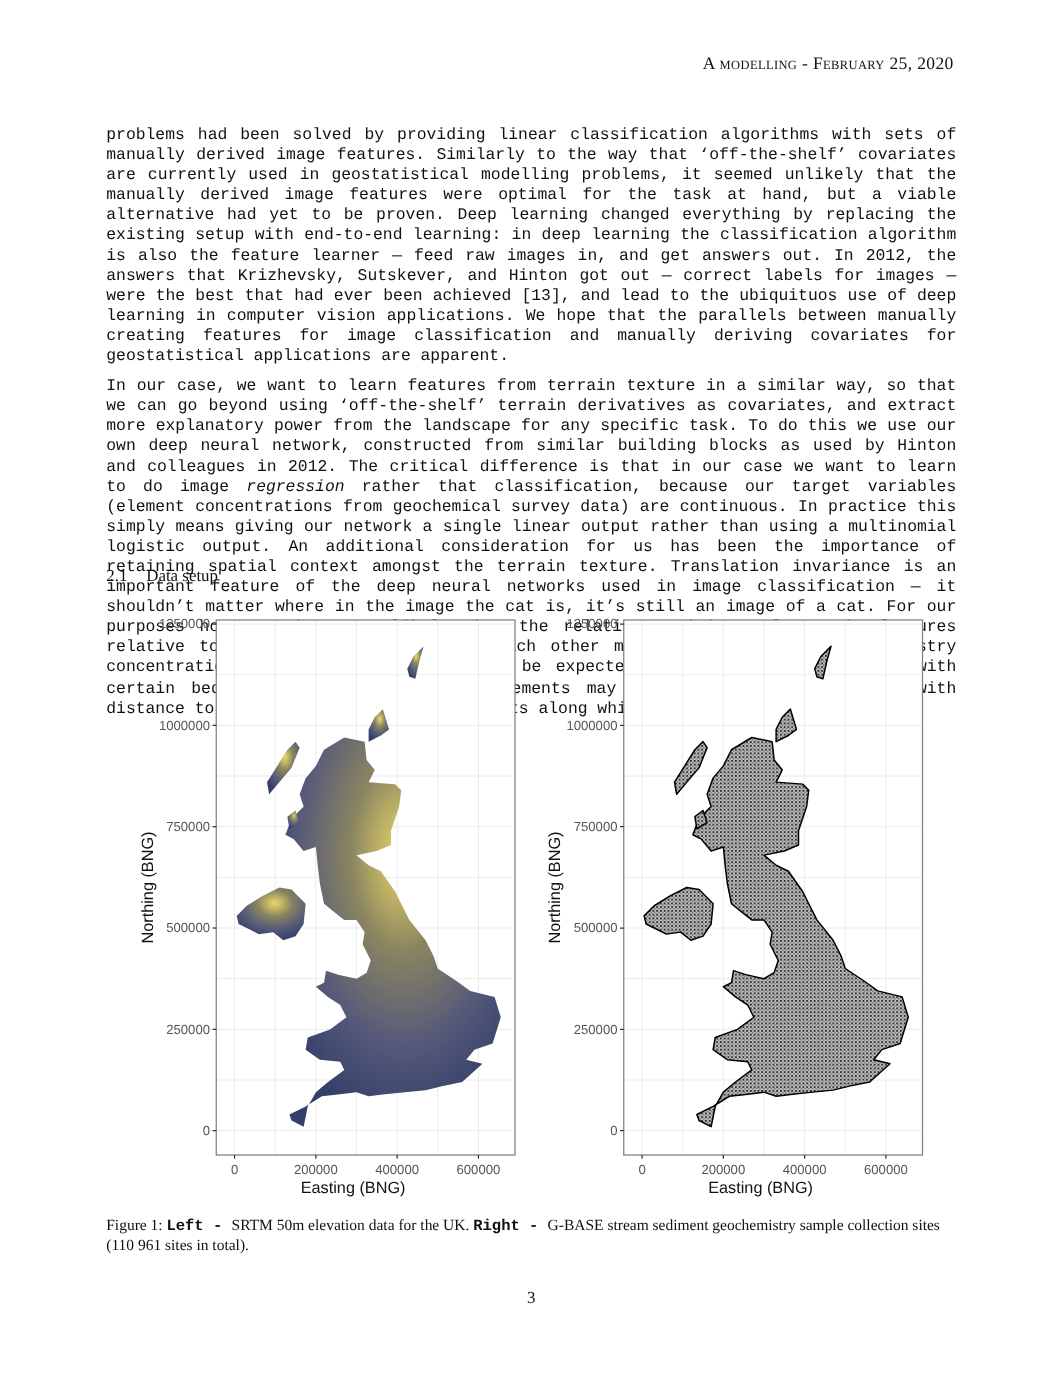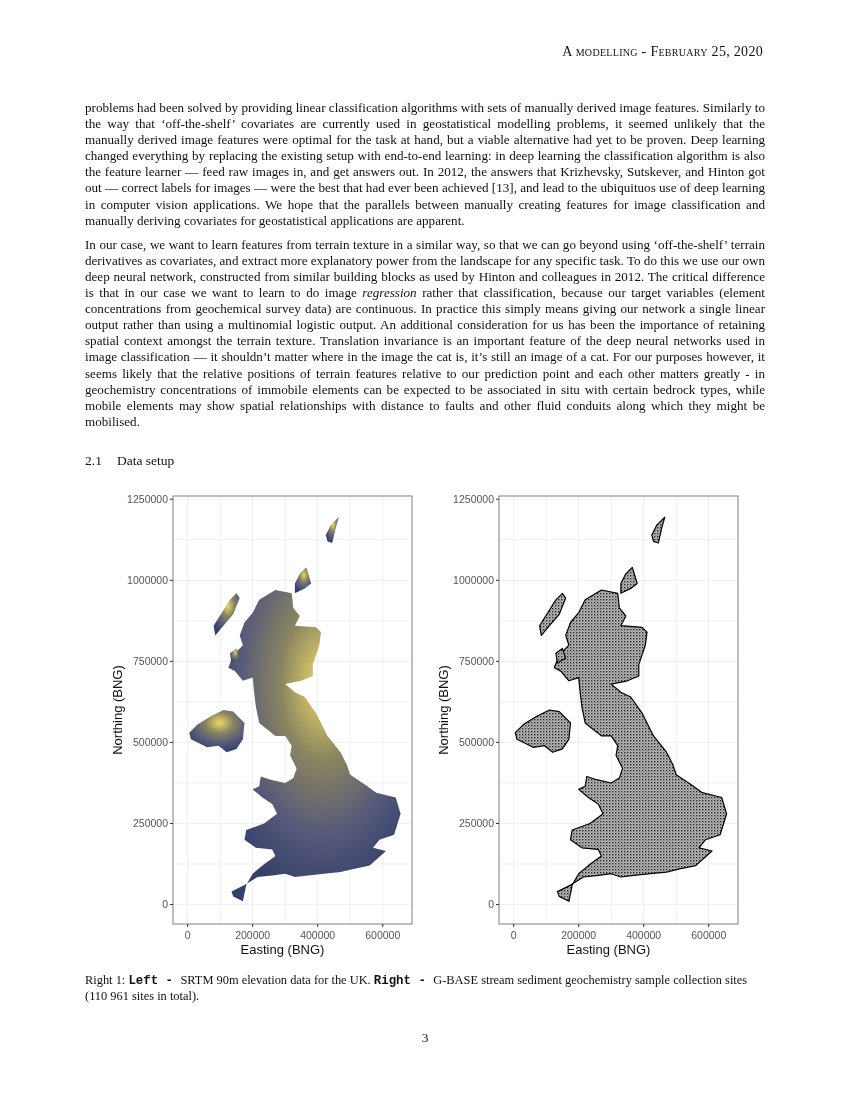--- a/index.html
+++ b/index.html
@@ -8,7 +8,7 @@
   .running-head { position:absolute; right:87px; top:44px; font-size:14px; letter-spacing:0.3px; }
   .running-head .sc { font-variant:small-caps; }
   .body { position:absolute; left:85px; top:100px; width:680px; font-size:13.1px; line-height:16.1px; text-align:justify; }
-  .body p { margin:0 0 8px 0; }
+  .body p { margin:0 0 8px 0;font-family:Liberation Mono, monospace; }
   .body em { font-style:italic; }
   .section { position:absolute; left:85px; top:453px; font-size:13.5px; font-weight:normal; }
   .section .num { display:inline-block; width:32px; }

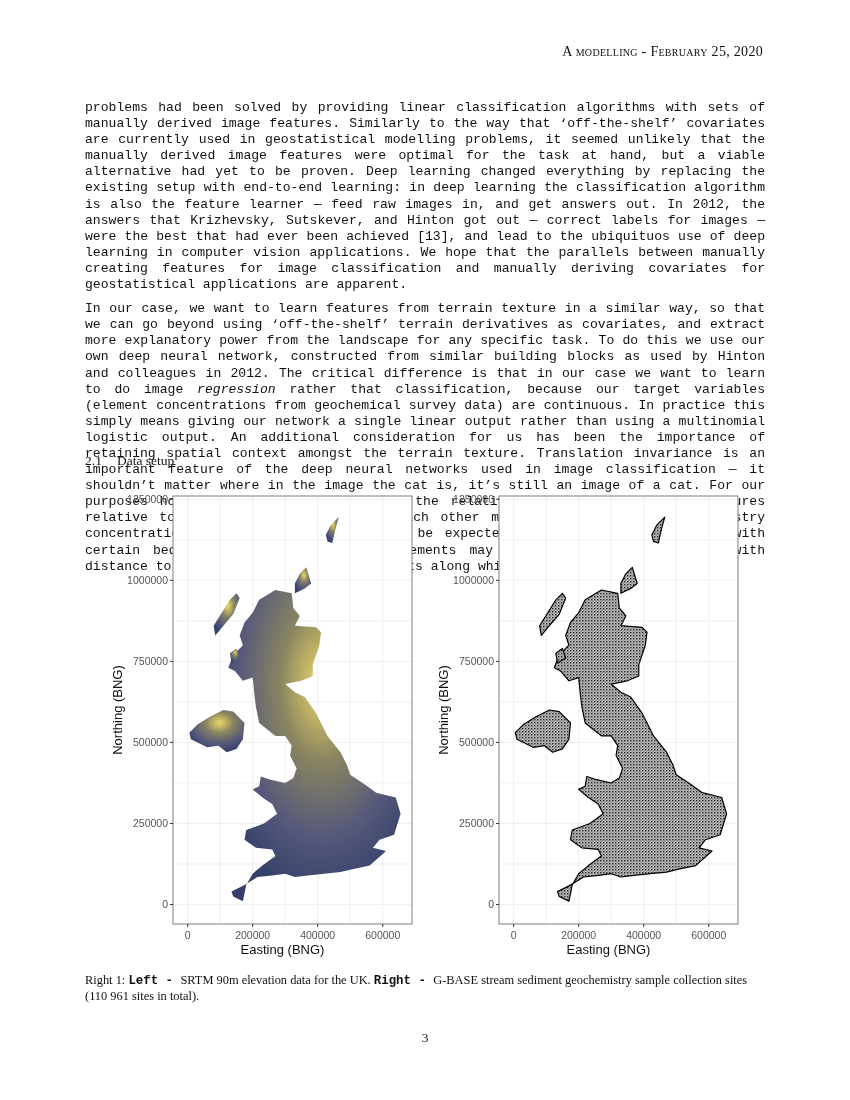--- a/index.html
+++ b/index.html
@@ -168,7 +168,7 @@
 </div>
 
 <div class="caption">
-  <span>Right 1: </span><b>Left - </b><span>SRTM 90m elevation data for the UK. </span><b>Right - </b><span>G-BASE stream sediment geochemistry sample collection sites (110 961 sites in total).</span>
+  <span>Figure 1: </span><b>Left - </b><span>SRTM 90m elevation data for the UK. </span><b>Right - </b><span>G-BASE stream sediment geochemistry sample collection sites (110 961 sites in total).</span>
 </div>
 
 <div class="page-num">3</div>

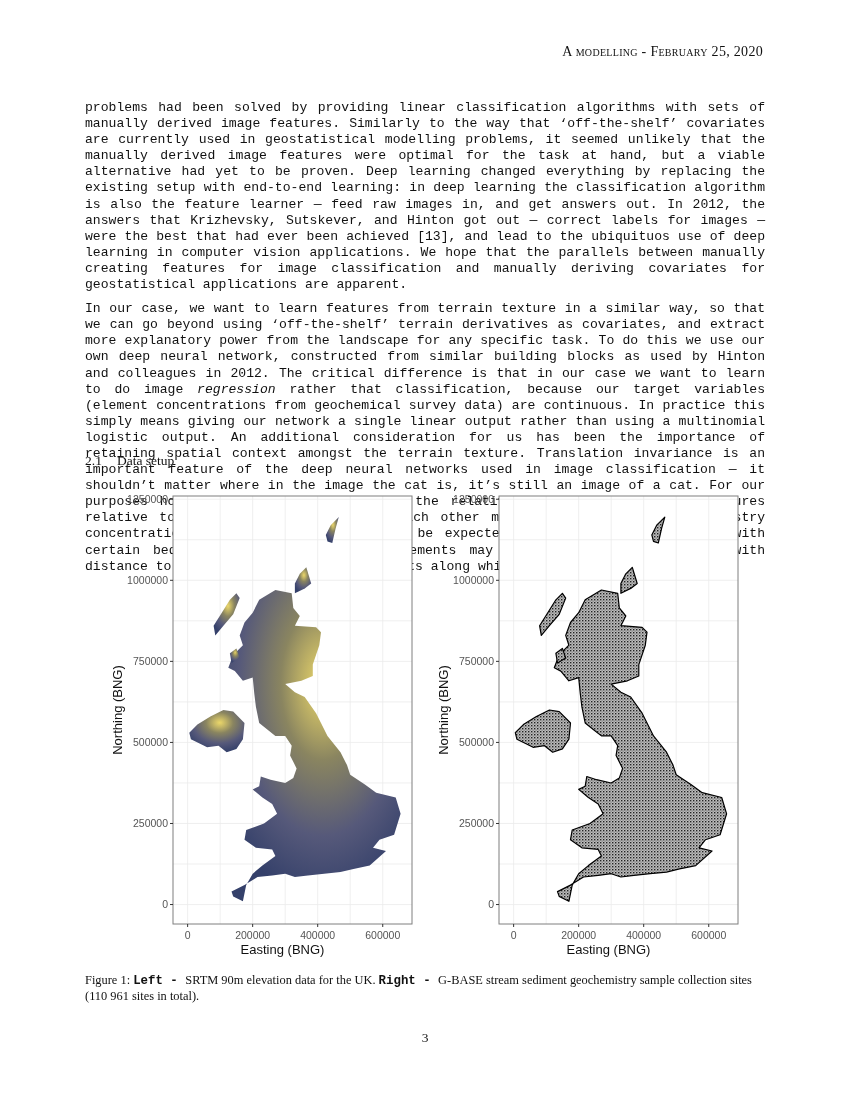--- a/index.html
+++ b/index.html
@@ -168,7 +168,7 @@
 </div>
 
 <div class="caption">
-  <span>Figure 1: </span><b>Left - </b><span>SRTM 90m elevation data for the UK. </span><b>Right - </b><span>G-BASE stream sediment geochemistry sample collection sites (110 961 sites in total).</span>
+  <span>Figure 1: </span><b>Left - </b><span>SRTM 50m elevation data for the UK. </span><b>Right - </b><span>G-BASE stream sediment geochemistry sample collection sites (110 961 sites in total).</span>
 </div>
 
 <div class="page-num">3</div>

